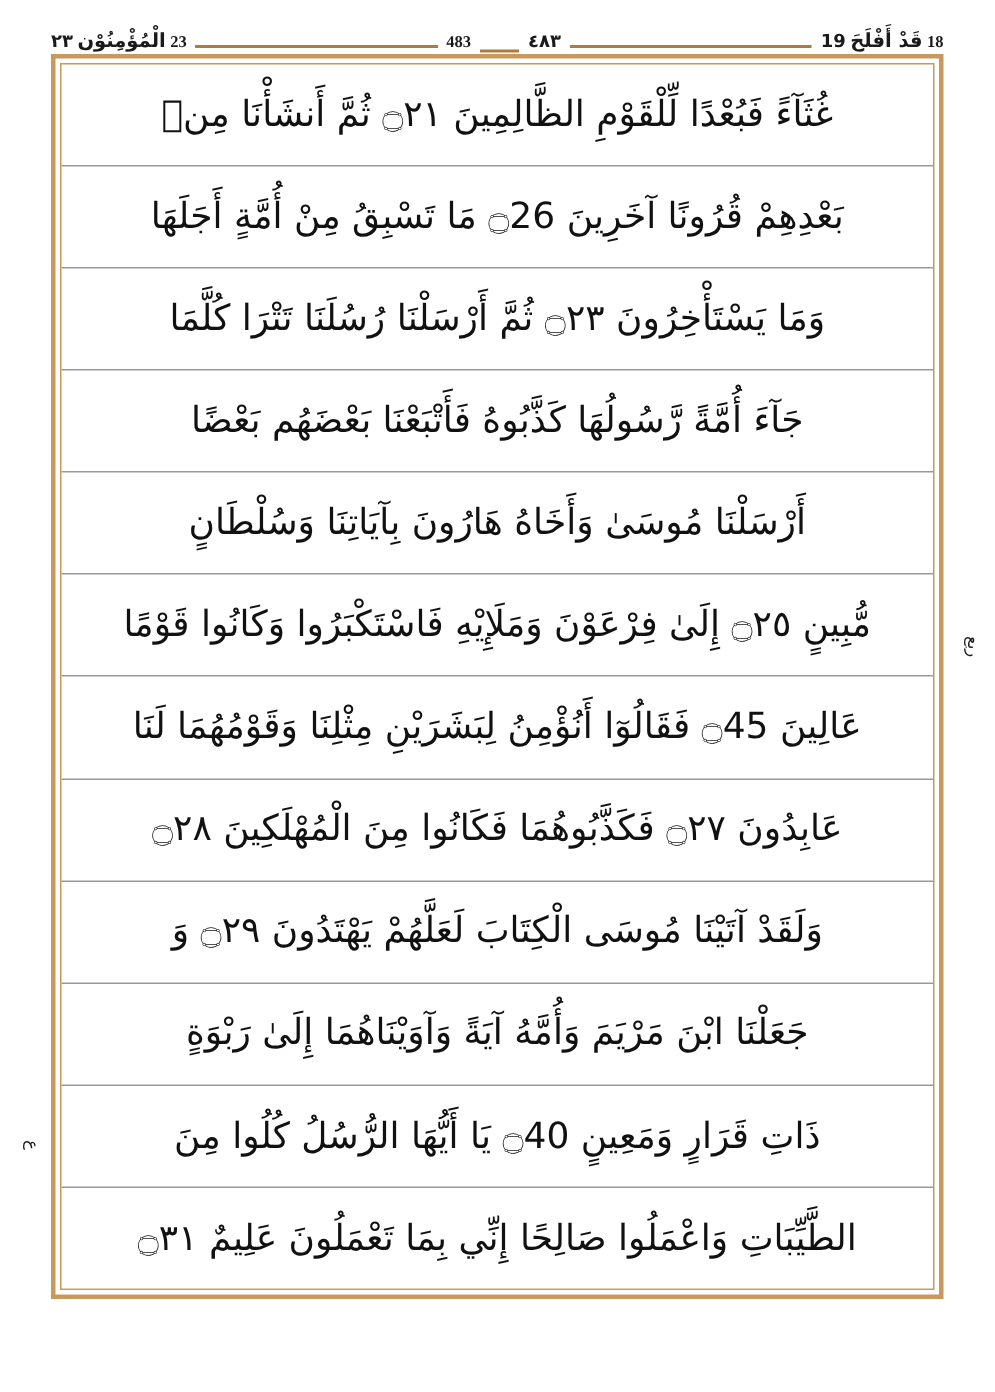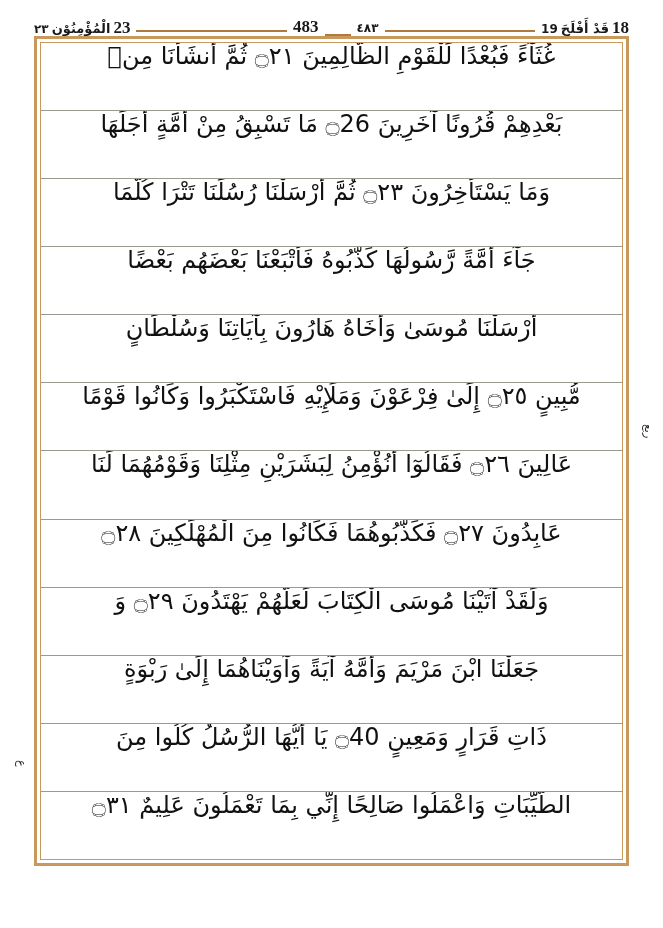--- a/index.html
+++ b/index.html
@@ -52,7 +52,7 @@
   .hdr-rule.short { flex: 0 0 26px; }
   .hdr-num-latin {
     font-family: "Liberation Serif", serif;
-    font-size: 17px;
+    font-size: 11px;
     font-weight: 700;
     color: #1a1a1a;
     text-align: center;

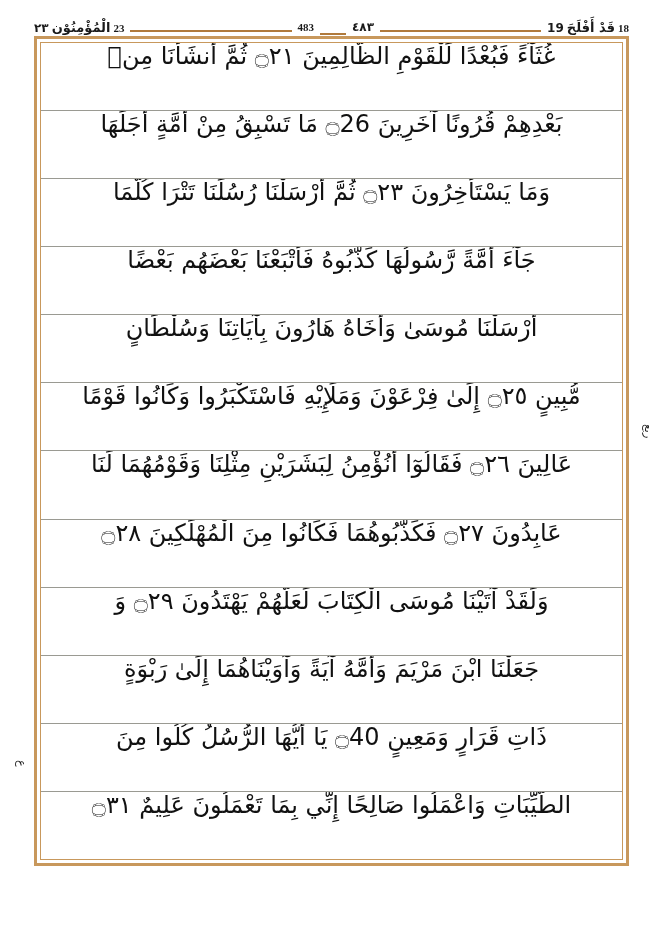--- a/index.html
+++ b/index.html
@@ -104,7 +104,7 @@
     flex: 1 1 0;
     border-bottom: 1px solid #9a9a92;
     display: flex;
-    align-items: flex-start;
+    align-items: center;
     justify-content: center;
     direction: rtl;
     overflow: hidden;

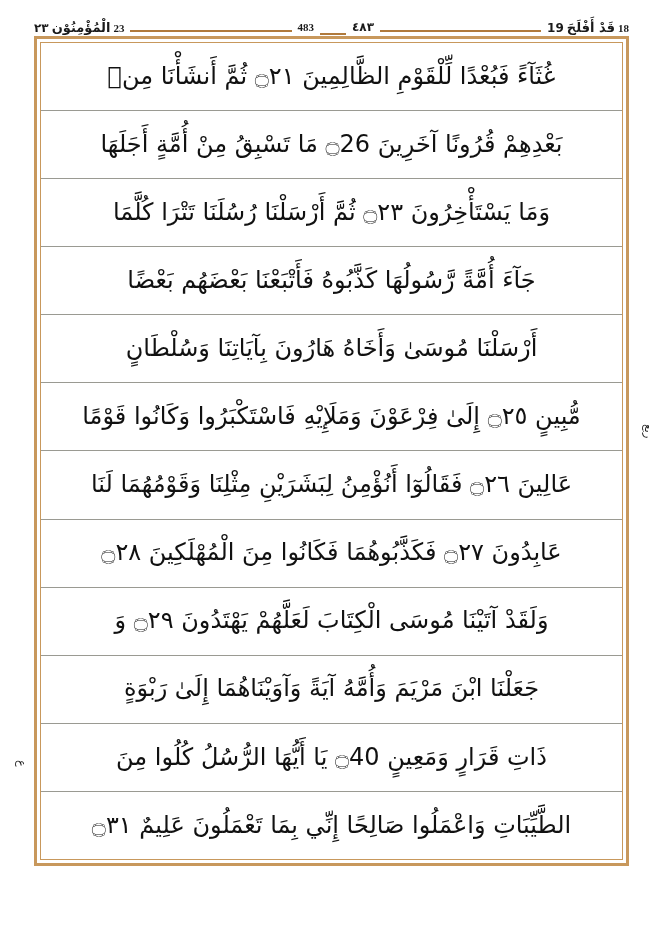--- a/index.html
+++ b/index.html
@@ -208,7 +208,7 @@
         <span class="aya-text">مُّبِينٍ ۝٢٥ إِلَىٰ فِرْعَوْنَ وَمَلَإِيْهِ فَاسْتَكْبَرُوا وَكَانُوا قَوْمًا</span>
       </div>
       <div class="aya-line">
-        <span class="aya-text">عَالِينَ ۝٢٦ فَقَالُوٓا أَنُؤْمِنُ لِبَشَرَيْنِ مِثْلِنَا وَقَوْمُهُمَا لَنَا</span>
+        <span class="aya-text">عَالِينَ ۝45 فَقَالُوٓا أَنُؤْمِنُ لِبَشَرَيْنِ مِثْلِنَا وَقَوْمُهُمَا لَنَا</span>
       </div>
       <div class="aya-line">
         <span class="aya-text">عَابِدُونَ ۝٢٧ فَكَذَّبُوهُمَا فَكَانُوا مِنَ الْمُهْلَكِينَ ۝٢٨</span>

